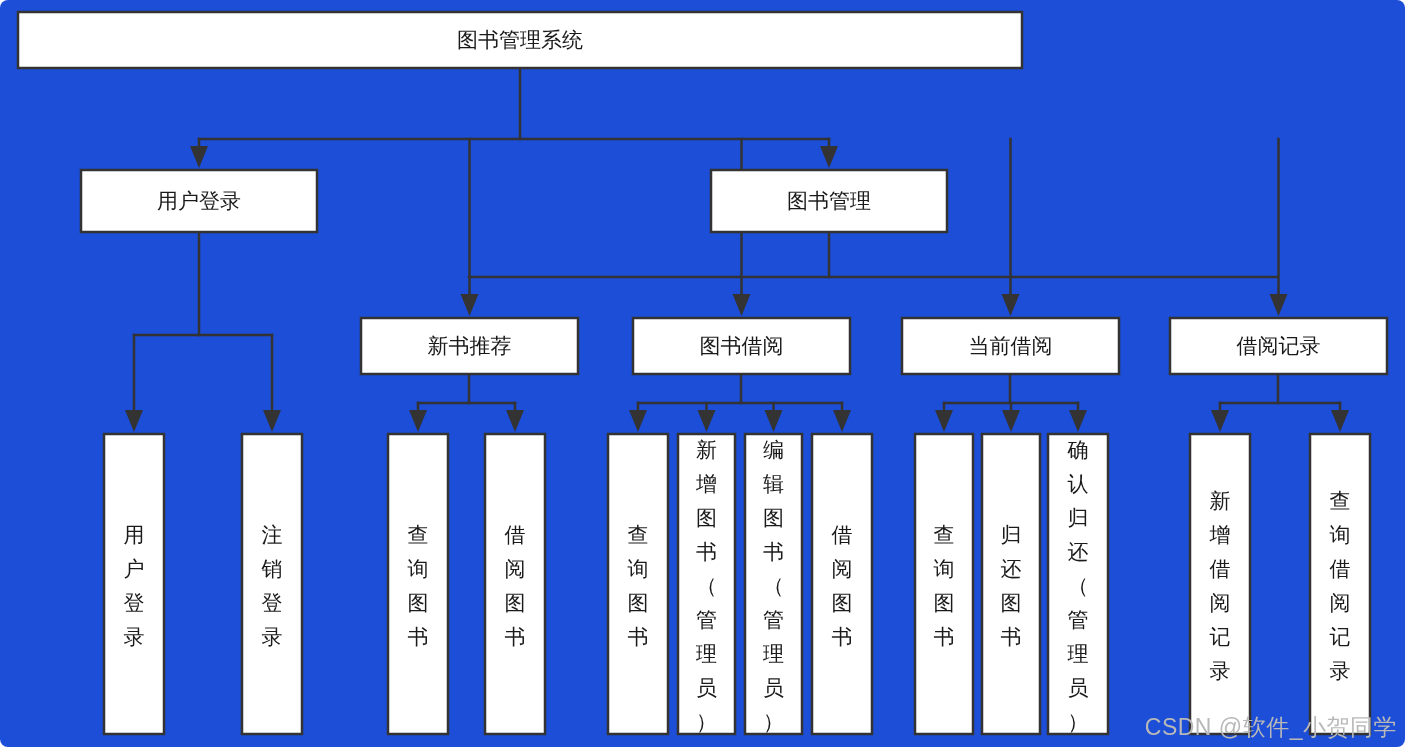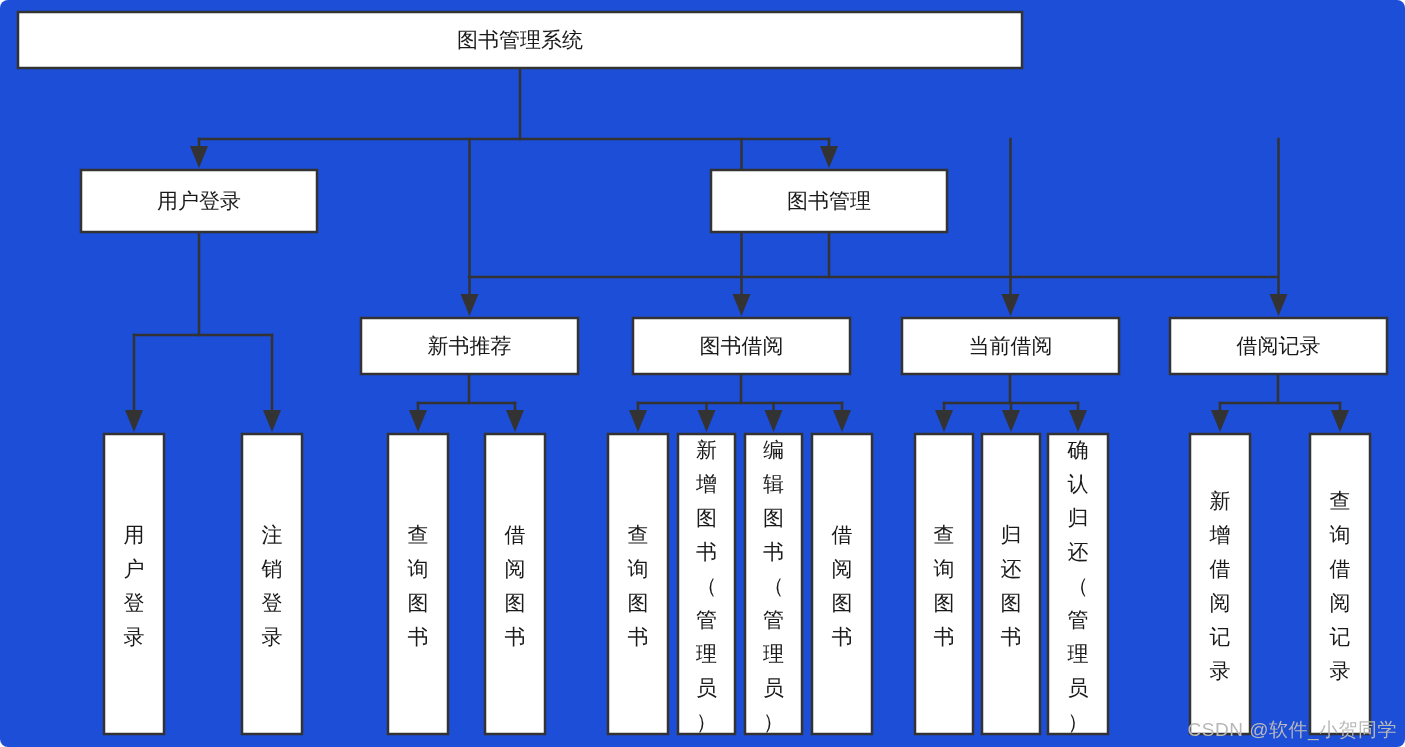--- a/index.html
+++ b/index.html
@@ -60,7 +60,7 @@
     right: 8px;
     bottom: 4px;
     font-family: "Liberation Sans", "DejaVu Sans", sans-serif;
-    font-size: 19px;
+    font-size: 23px;
     color: #b8b8b8;
     white-space: nowrap;
     letter-spacing: 0.5px;

